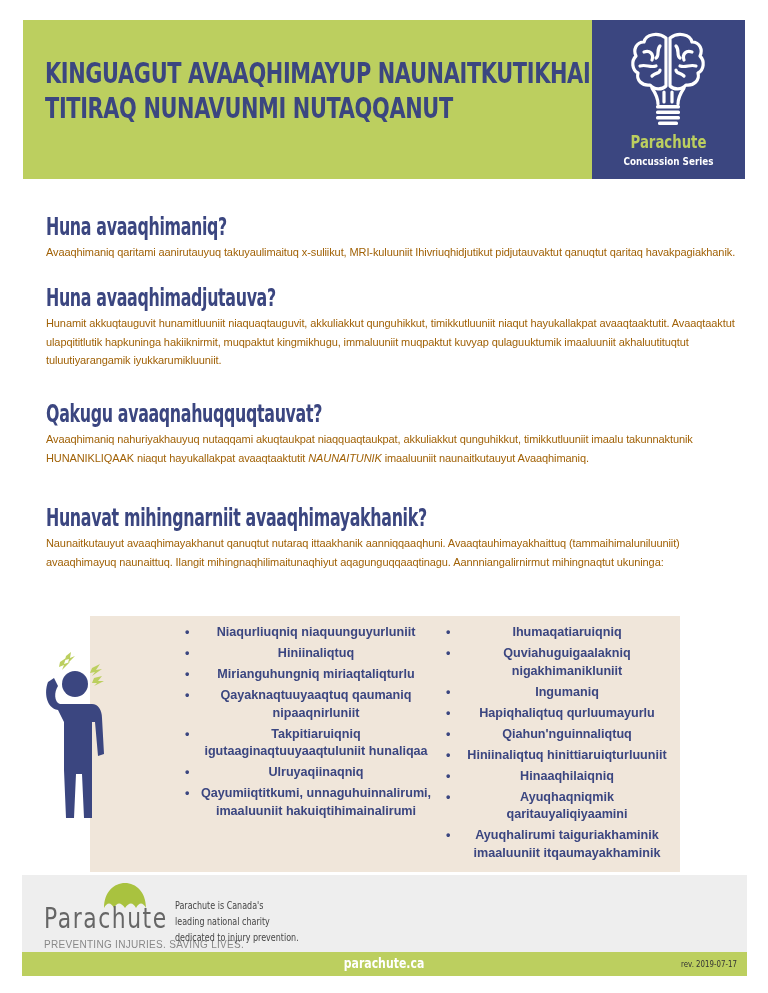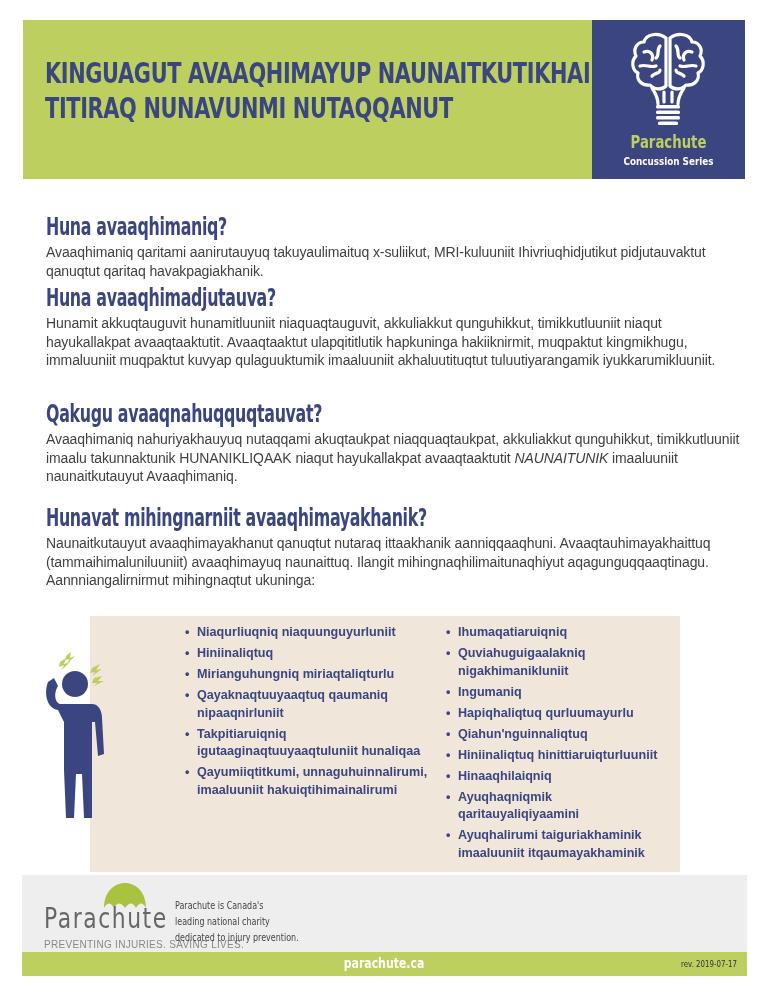--- a/index.html
+++ b/index.html
@@ -22,7 +22,7 @@
   .section { position: absolute; left: 46px; width: 700px; }
   .section h2 { font-family: "DejaVu Sans", sans-serif; color: #3b4680; font-size: 24px; font-weight: bold;
     line-height: 30px; transform: scaleX(0.66); transform-origin: left top; white-space: nowrap; letter-spacing: -0.5px; }
-  .section p { font-size: 14px; line-height: 18.5px; color: #404040; margin-top: 1px; letter-spacing: -0.1px; }
+  .section p { font-size: 11px; line-height: 18.5px; color: #a16207; margin-top: 1px; letter-spacing: -0.1px; }
   .section p i { font-style: italic; }
 
   .symptoms-box { position: absolute; left: 90px; top: 616px; width: 590px; height: 256px; background: #f0e6da; }

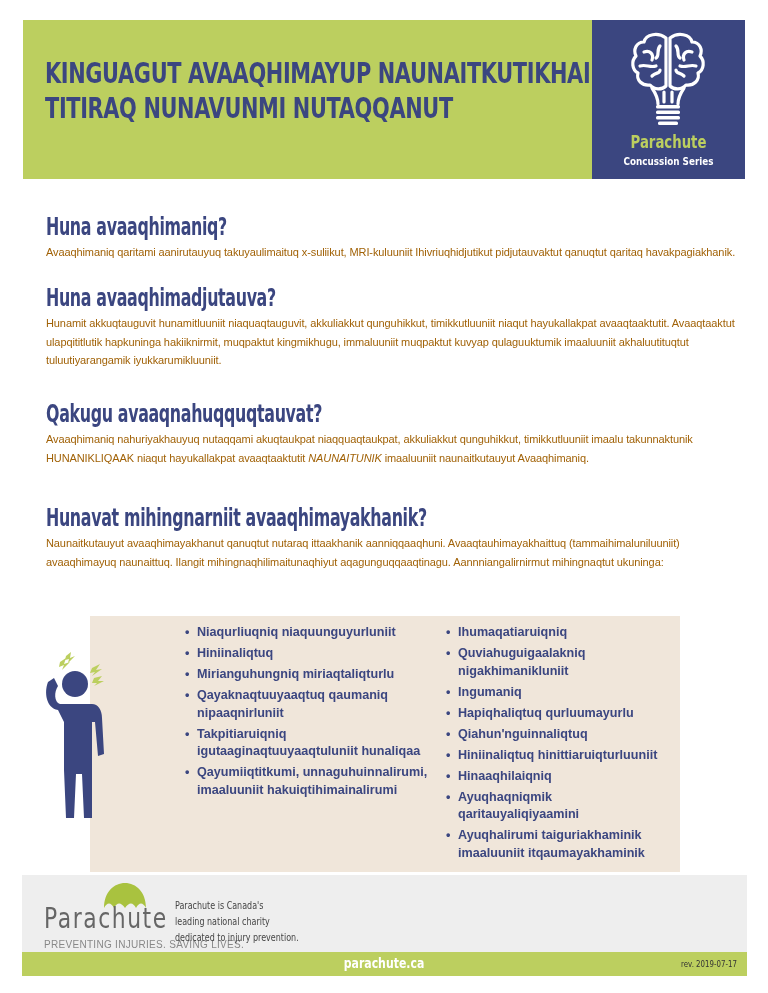--- a/index.html
+++ b/index.html
@@ -30,7 +30,7 @@
   .col.left { left: 95px; width: 250px; }
   .col.right { left: 356px; width: 230px; }
   .col li { position: relative; padding-left: 12px; color: #3b4680; font-weight: bold; font-size: 12.6px;
-    line-height: 17.5px; margin-bottom: 3.5px; }
+    line-height: 17.5px; margin-bottom: 3.5px; text-align: center; }
   .col li::before { content: "•"; position: absolute; left: 0; top: 0; color: #3b4680; }
 
   .figure { position: absolute; left: 40px; top: 648px; }

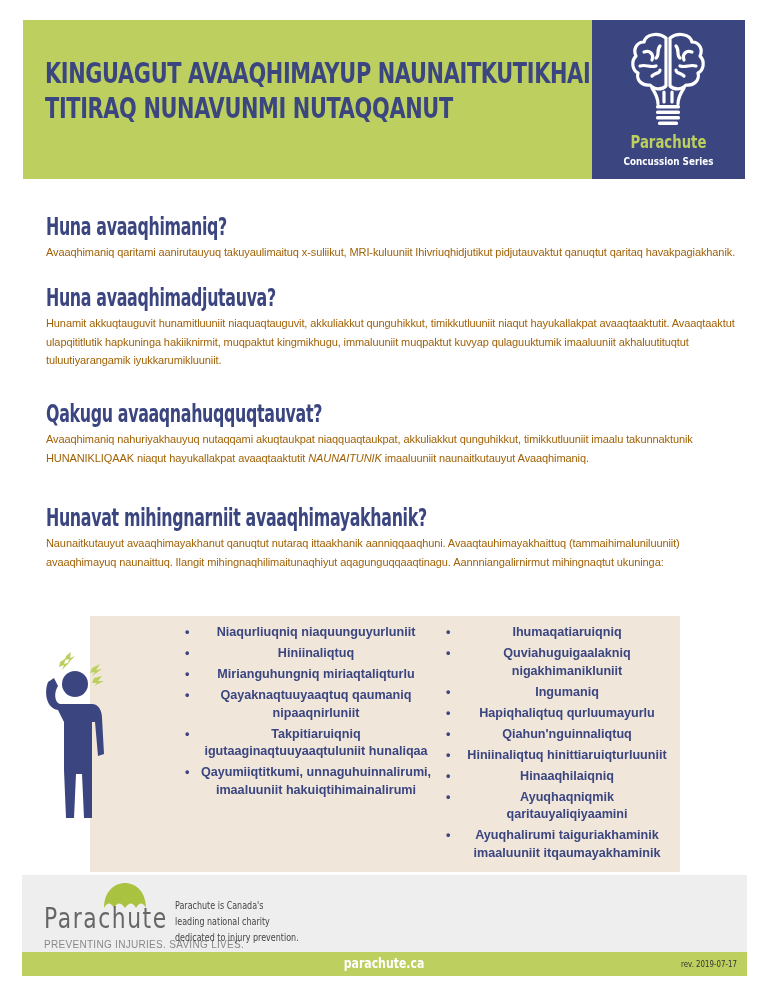--- a/index.html
+++ b/index.html
@@ -105,6 +105,7 @@
     <li>Mirianguhungniq miriaqtaliqturlu</li>
     <li>Qayaknaqtuuyaaqtuq qaumaniq nipaaqnirluniit</li>
     <li>Takpitiaruiqniq igutaaginaqtuuyaaqtuluniit hunaliqaa</li>
+    <li>Ulruyaqiinaqniq</li>
     <li>Qayumiiqtitkumi, unnaguhuinnalirumi, imaaluuniit hakuiqtihimainalirumi</li>
   </ul>
   <ul class="col right">

